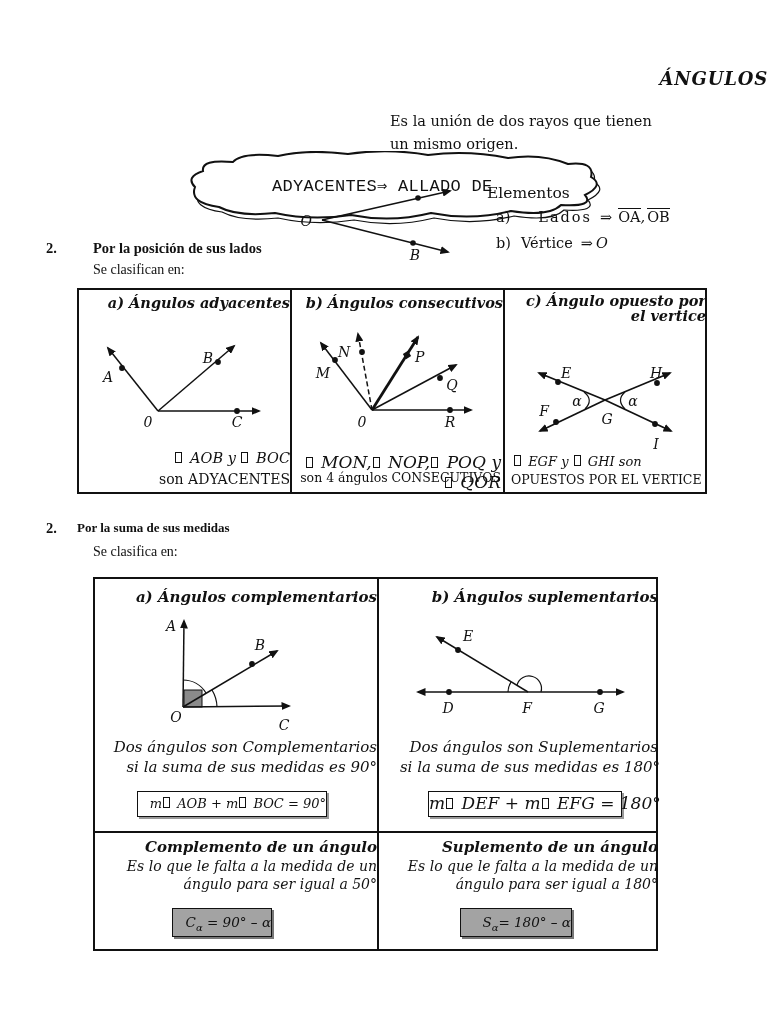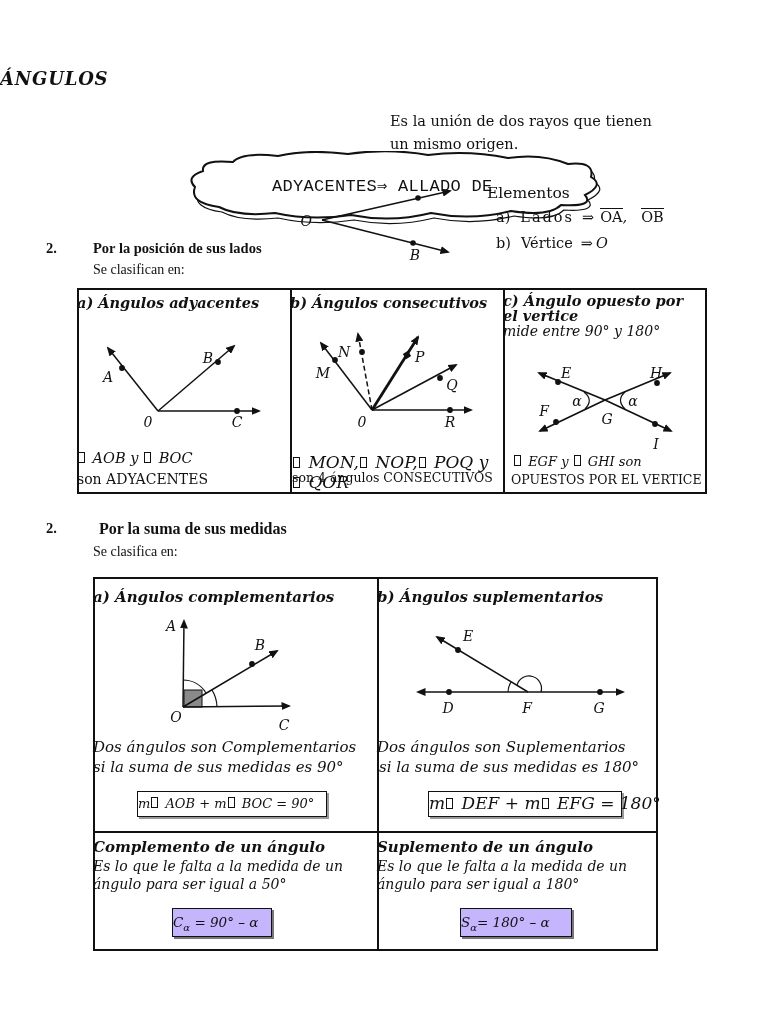--- a/index.html
+++ b/index.html
@@ -8,7 +8,7 @@
 .abs{position:absolute}
 .b{font-weight:bold}
 .i{font-style:italic}
-.ctr{text-align:left}
+.ctr{text-align:right}
 .sans{font-family:Liberation Mono, monospace}
 .lib{font-family:"Liberation Serif",serif}
 .mbox{display:inline-block;width:7px;height:11px;border:1.3px solid #111;margin:0 3px 1px 1px;vertical-align:-1px}

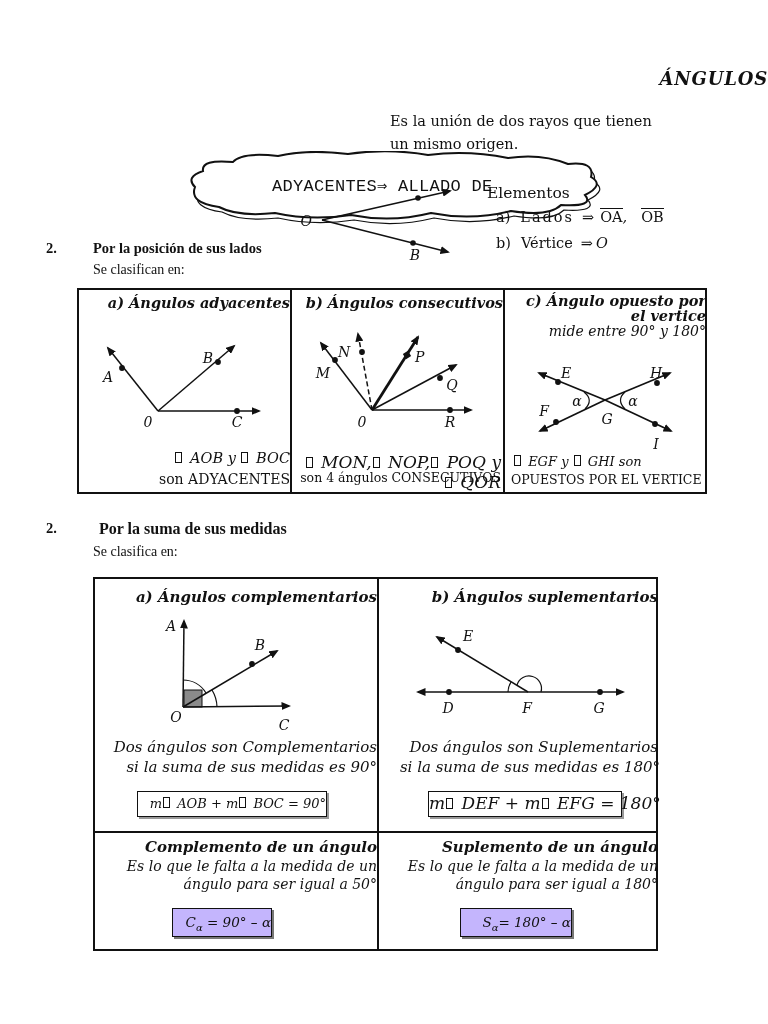--- a/index.html
+++ b/index.html
@@ -49,7 +49,7 @@
 
   <div class="abs" style="left:487px;top:184px;font-size:15.5px">Elementos</div>
   <div class="abs" style="left:496px;top:208px;font-size:14.5px">
-    <span>a)</span><span style="margin-left:10px;letter-spacing:2px">Lados</span><span style="margin-left:8px">⇒</span><span class="ovl" style="margin-left:6px">OA</span><span class="i">,</span><span class="ovl" style="margin-left:14px">OB</span>
+    <span>a)</span><span style="margin-left:28px;letter-spacing:2px">Lados</span><span style="margin-left:8px">⇒</span><span class="ovl" style="margin-left:6px">OA</span><span class="i">,</span><span class="ovl" style="margin-left:14px">OB</span>
   </div>
   <div class="abs" style="left:496px;top:235px;font-size:14.5px">
     <span>b)</span><span style="margin-left:10px">Vértice</span><span style="margin-left:8px">⇒</span><span class="i" style="margin-left:3px">O</span>

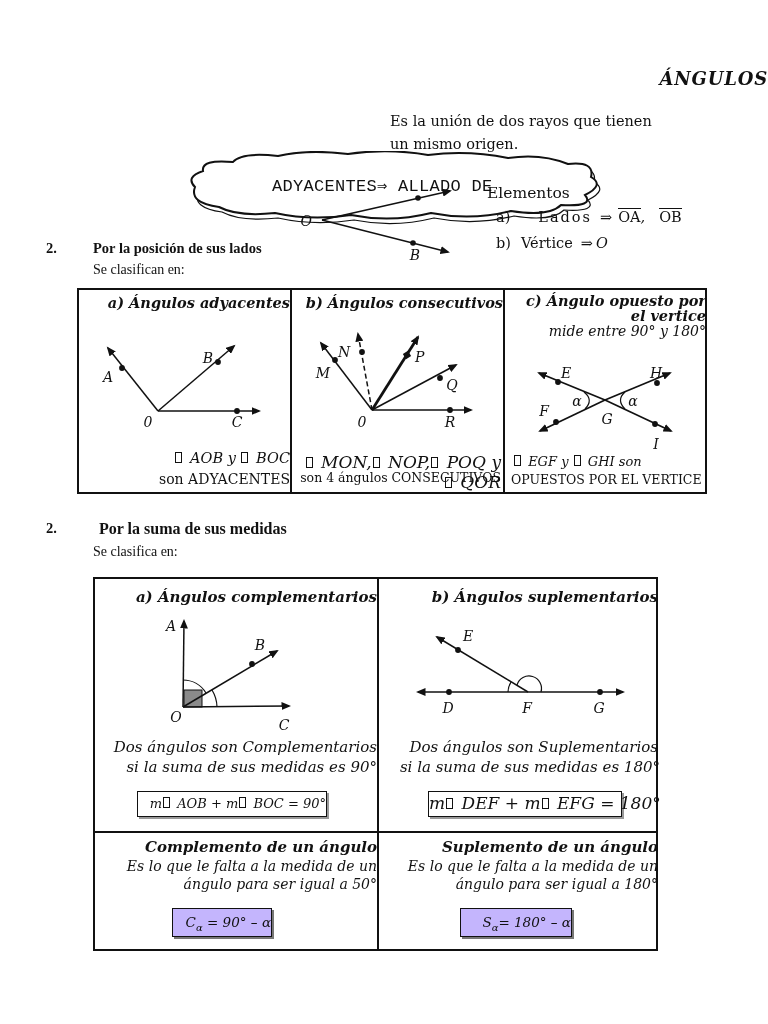--- a/index.html
+++ b/index.html
@@ -49,7 +49,7 @@
 
   <div class="abs" style="left:487px;top:184px;font-size:15.5px">Elementos</div>
   <div class="abs" style="left:496px;top:208px;font-size:14.5px">
-    <span>a)</span><span style="margin-left:28px;letter-spacing:2px">Lados</span><span style="margin-left:8px">⇒</span><span class="ovl" style="margin-left:6px">OA</span><span class="i">,</span><span class="ovl" style="margin-left:14px">OB</span>
+    <span>a)</span><span style="margin-left:28px;letter-spacing:2px">Lados</span><span style="margin-left:8px">⇒</span><span class="ovl" style="margin-left:6px">OA</span><span class="i">,</span><span class="ovl" style="margin-left:2px">OB</span>
   </div>
   <div class="abs" style="left:496px;top:235px;font-size:14.5px">
     <span>b)</span><span style="margin-left:10px">Vértice</span><span style="margin-left:8px">⇒</span><span class="i" style="margin-left:3px">O</span>

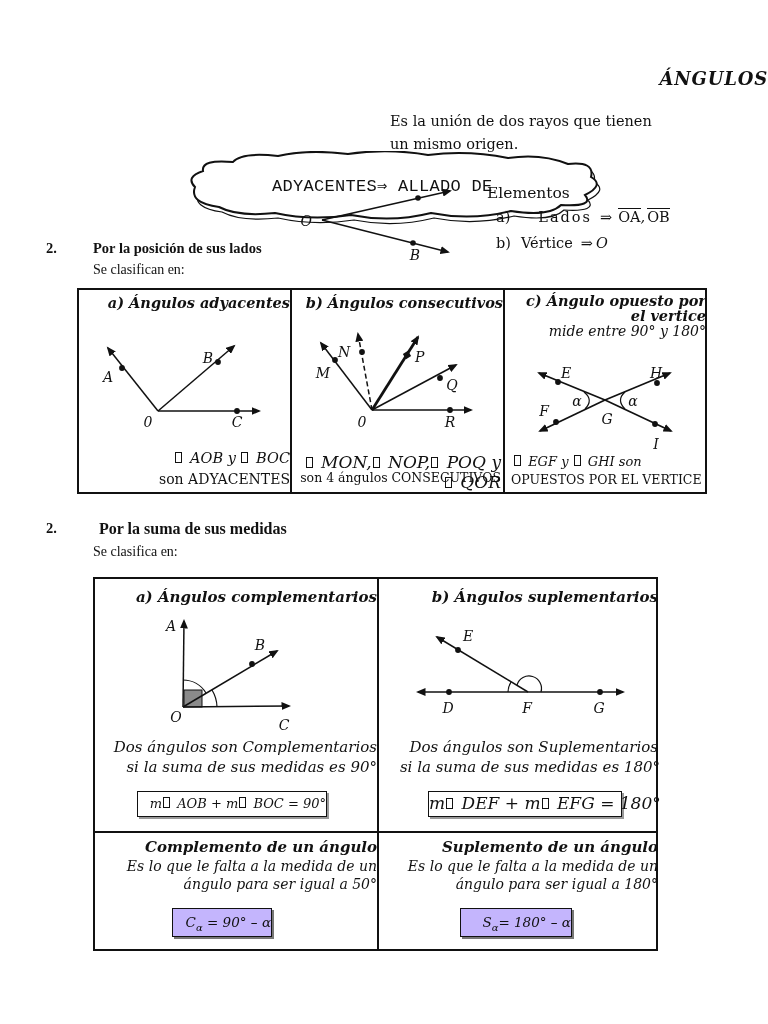--- a/index.html
+++ b/index.html
@@ -119,7 +119,6 @@
 
   <div class="abs b i ctr" style="left:503px;top:307px;width:203px;font-size:14.5px">el vertice</div>
   <div class="abs b i ctr" style="left:503px;top:292px;width:203px;font-size:14.5px">c) Ángulo opuesto por</div>
-  <div class="abs i ctr" style="left:503px;top:323px;width:203px;font-size:14px">mide entre 90° y 180°</div>
   <svg class="abs" style="left:520px;top:352px" width="170" height="100">
     <g stroke="#111" stroke-width="1.7" fill="#111">
       <line x1="85" y1="48" x2="19" y2="21" marker-end="url(#ah)"></line>

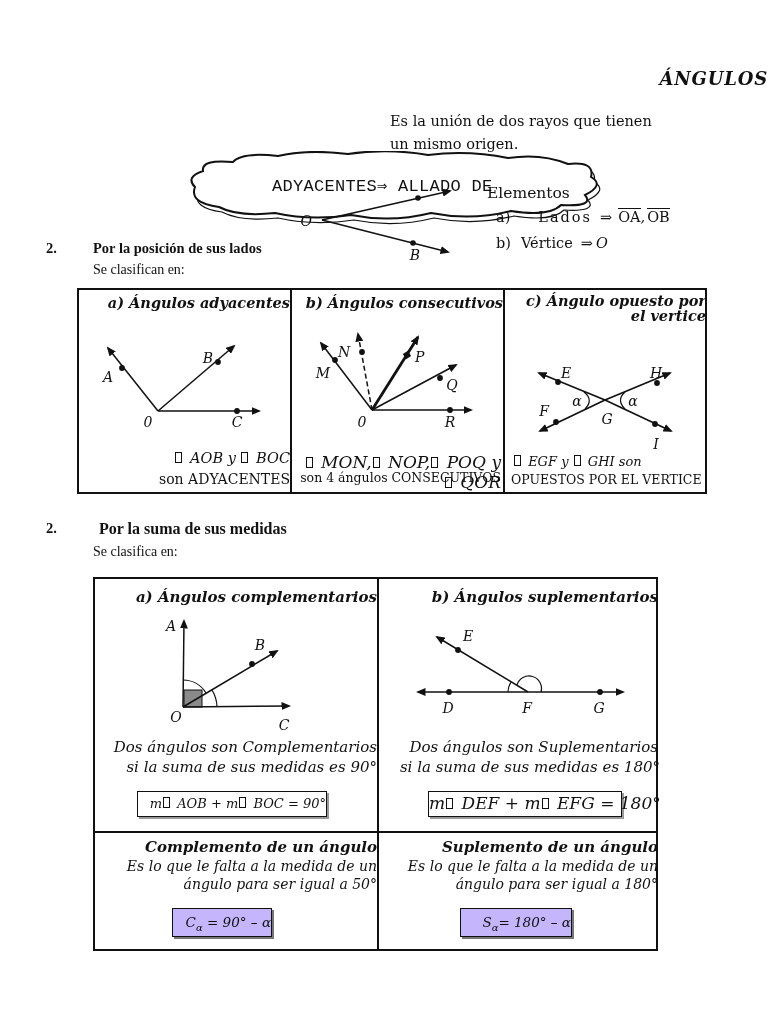--- a/index.html
+++ b/index.html
@@ -146,7 +146,7 @@
   <div class="abs" style="left:511px;top:472px;width:196px;font-size:12.5px">OPUESTOS POR EL VERTICE</div>
 
   <div class="abs b lib" style="left:46px;top:520px;font-size:14.5px">2.</div>
-  <div class="abs b lib" style="left:99px;top:520px;font-size:16px">Por la suma de sus medidas</div>
+  <div class="abs b lib" style="left:77px;top:520px;font-size:13px">Por la suma de sus medidas</div>
   <div class="abs lib" style="left:93px;top:544px;font-size:14px">Se clasifica en:</div>
 
   <div class="abs" style="left:93px;top:577px;width:565px;height:374px;border:2.2px solid #111">

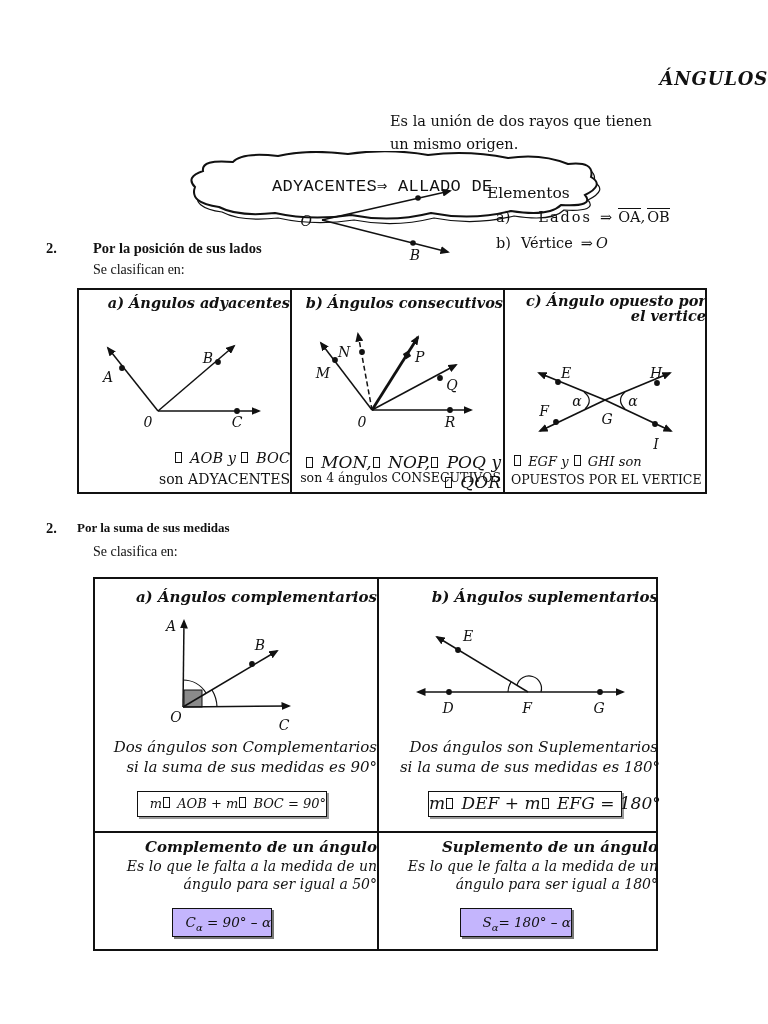--- a/index.html
+++ b/index.html
@@ -17,7 +17,7 @@
 .ovl{border-top:1.4px solid #111;display:inline-block;line-height:1.15;}
 svg text{font-family:"DejaVu Serif","Liberation Serif",serif;font-style:italic;fill:#111;font-size:14px}
 .fbox{border:1.2px solid #111;box-shadow:2px 2px 0 #999;background:#fff;white-space:nowrap}
-.dbox{border:1.3px solid #111;box-shadow:2px 2px 0 #777;background:#c4b5fd;white-space:nowrap}
+.dbox{border:1.3px solid #111;box-shadow:2px 2px 0 #777;background:#a3a3a3;white-space:nowrap}
 </style>
 </head>
 <body>

